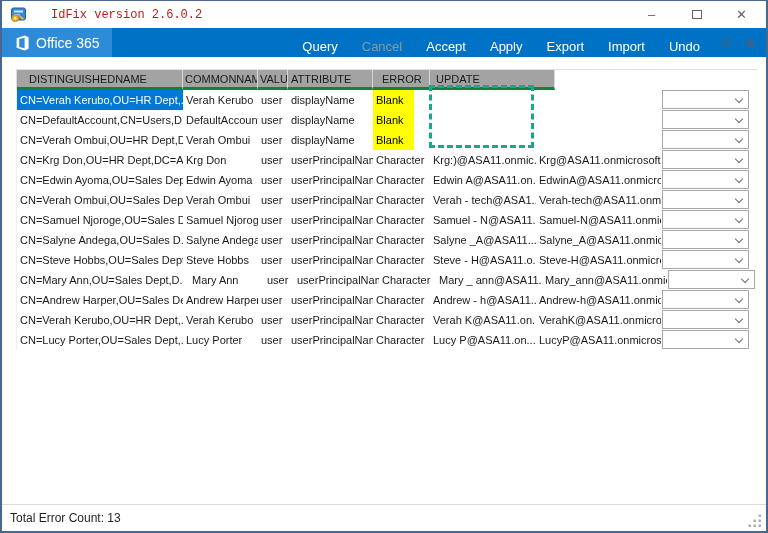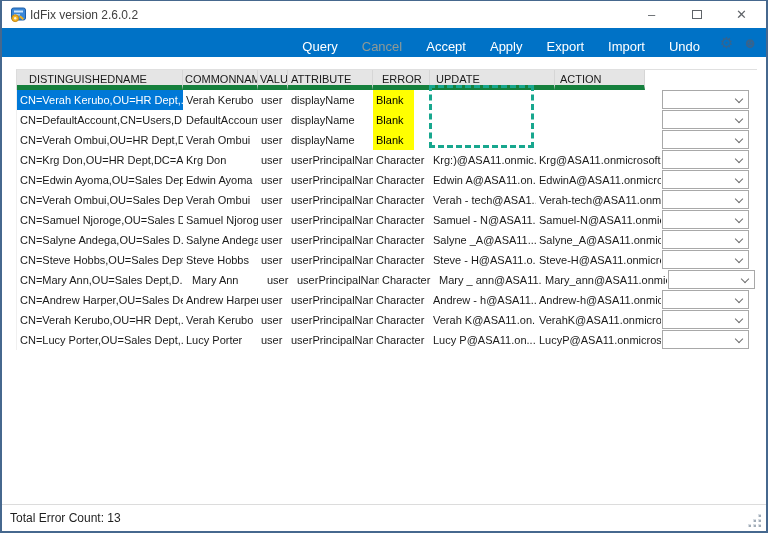--- a/index.html
+++ b/index.html
@@ -12,7 +12,7 @@
   
   .titlebar{position:absolute;left:0;top:0;width:100%;height:27px;background:#fff;display:flex;align-items:center;}
   .app-icon{margin-left:8px;width:17px;height:17px;flex:0 0 auto;}
-  .title-text{margin-left:3px;font-size:12px;color:#404040;}
+  .title-text{margin-left:24px;font-size:12px;color:#b91c1c;font-family:Liberation Mono, monospace;}
   .win-controls{position:absolute;right:2px;top:0;height:27px;display:flex;}
   .win-btn{width:45px;height:27px;display:flex;align-items:center;justify-content:center;color:#5f6368;font-size:13px;cursor:default;}
   .maxi-box{width:10px;height:9px;border:1px solid #5f6368;display:inline-block;}

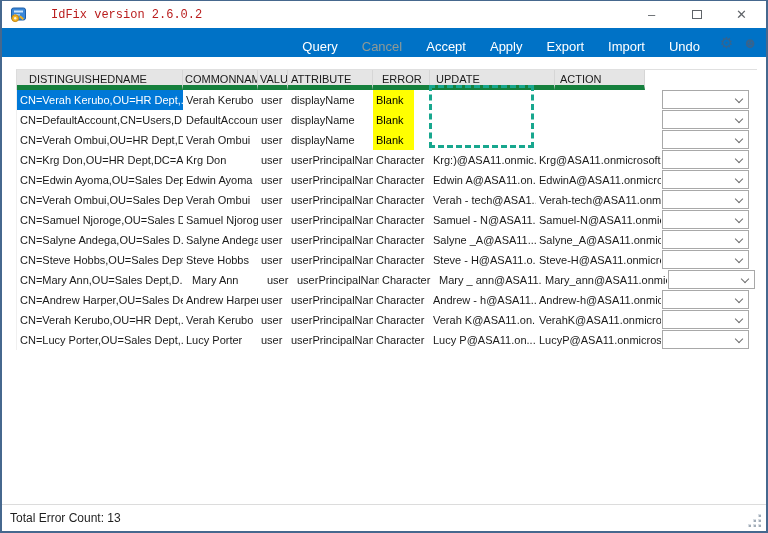--- a/index.html
+++ b/index.html
@@ -77,6 +77,14 @@
   </div>
 
   <div class="brandbar">
+    <div class="logo-block">
+      <span class="logo-glyph">
+        <svg width="15" height="16" viewBox="0 0 15 16">
+          <path d="M9.6 0.6 L1.6 3.3 V12.7 L9.6 15.4 L13.6 13.7 V2.3 Z M9.6 2.7 V13.3 L4.2 11.9 V4.1 Z" fill="#ffffff" fill-rule="evenodd"></path>
+        </svg>
+      </span>
+      <span class="logo-text">Office 365</span>
+    </div>
     <nav class="menu" id="menu">
         <span class="menu-item">Query</span>
         <span class="menu-item disabled">Cancel</span>

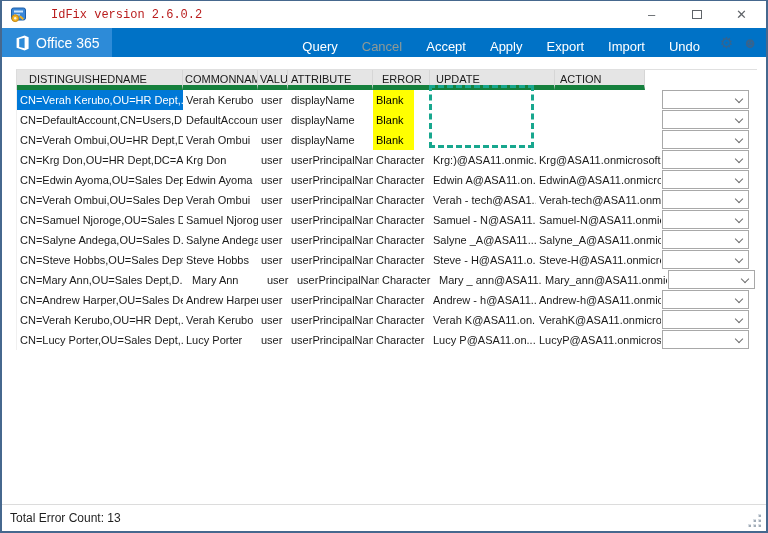--- a/index.html
+++ b/index.html
@@ -30,7 +30,7 @@
   .grid{position:absolute;left:14px;top:68px;}
   .grid-header{display:flex;border-top:1px solid #e0e0e0;border-left:1px solid #dcdcdc;}
   .hcell{height:20px;line-height:19px;font-size:11px;color:#1a1a1a;white-space:nowrap;overflow:hidden;
-         border-right:1px solid #d6d6d6;border-bottom:5px solid #15803d;background:#e5e5e5;flex:0 0 auto;}
+         border-right:1px solid #d6d6d6;border-bottom:3px solid #15803d;background:#a3a3a3;flex:0 0 auto;}
   .grid-body{border-left:1px solid #f0f0f0;}
   .grow{display:flex;}
   .cell{height:20px;line-height:20px;font-size:11px;color:#1a1a1a;padding-left:3px;

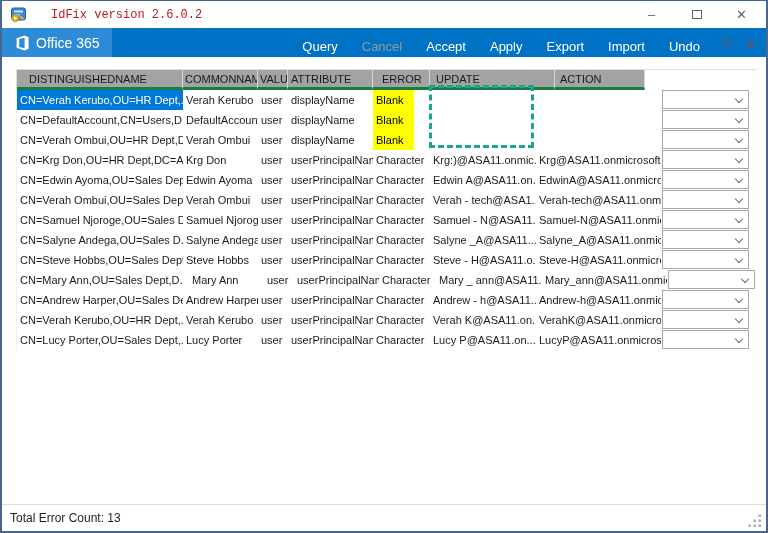--- a/index.html
+++ b/index.html
@@ -108,7 +108,6 @@
         <div class="hcell" style="width: 85px; padding-left: 3px;">ATTRIBUTE</div>
         <div class="hcell" style="width: 57px; padding-left: 9px;">ERROR</div>
         <div class="hcell" style="width: 125px; padding-left: 6px;">UPDATE</div>
-        <div class="hcell" style="width: 90px; padding-left: 5px;">ACTION</div>
       </div>
     <div class="grid-body" id="grid-body">
         <div class="grow">

